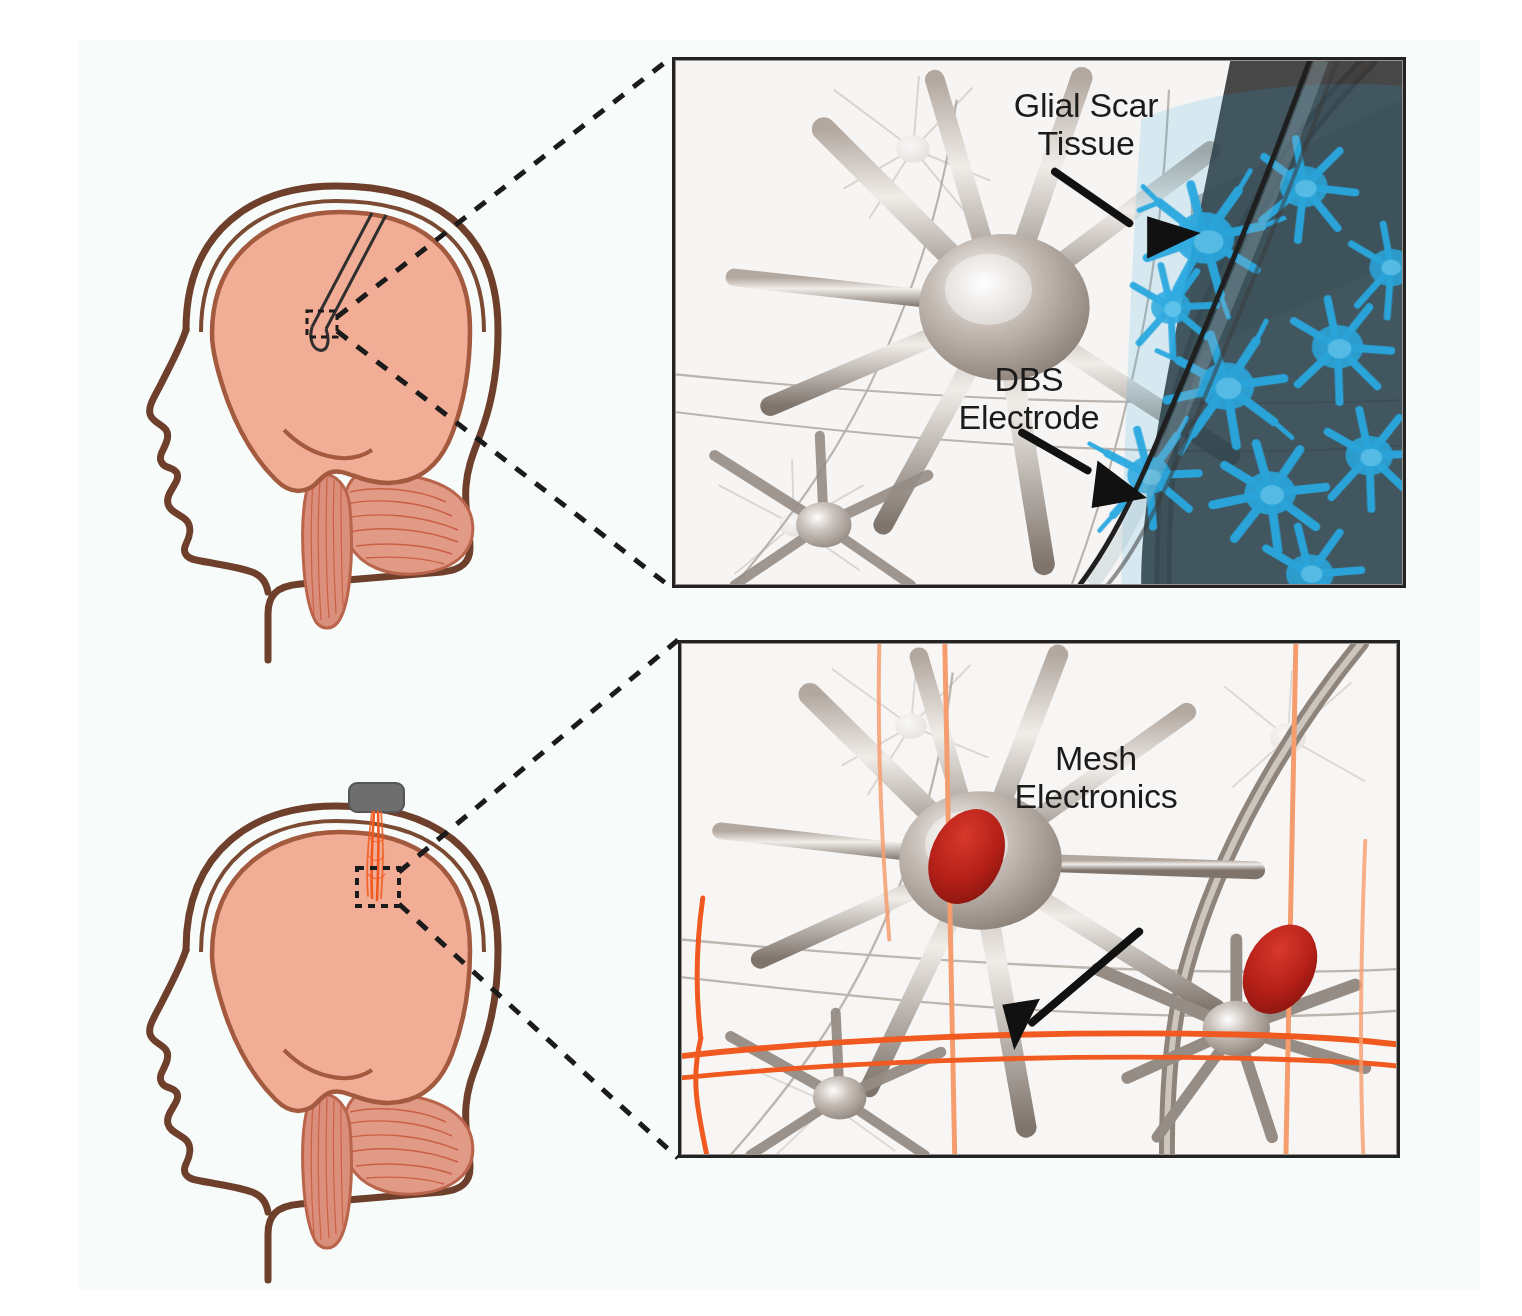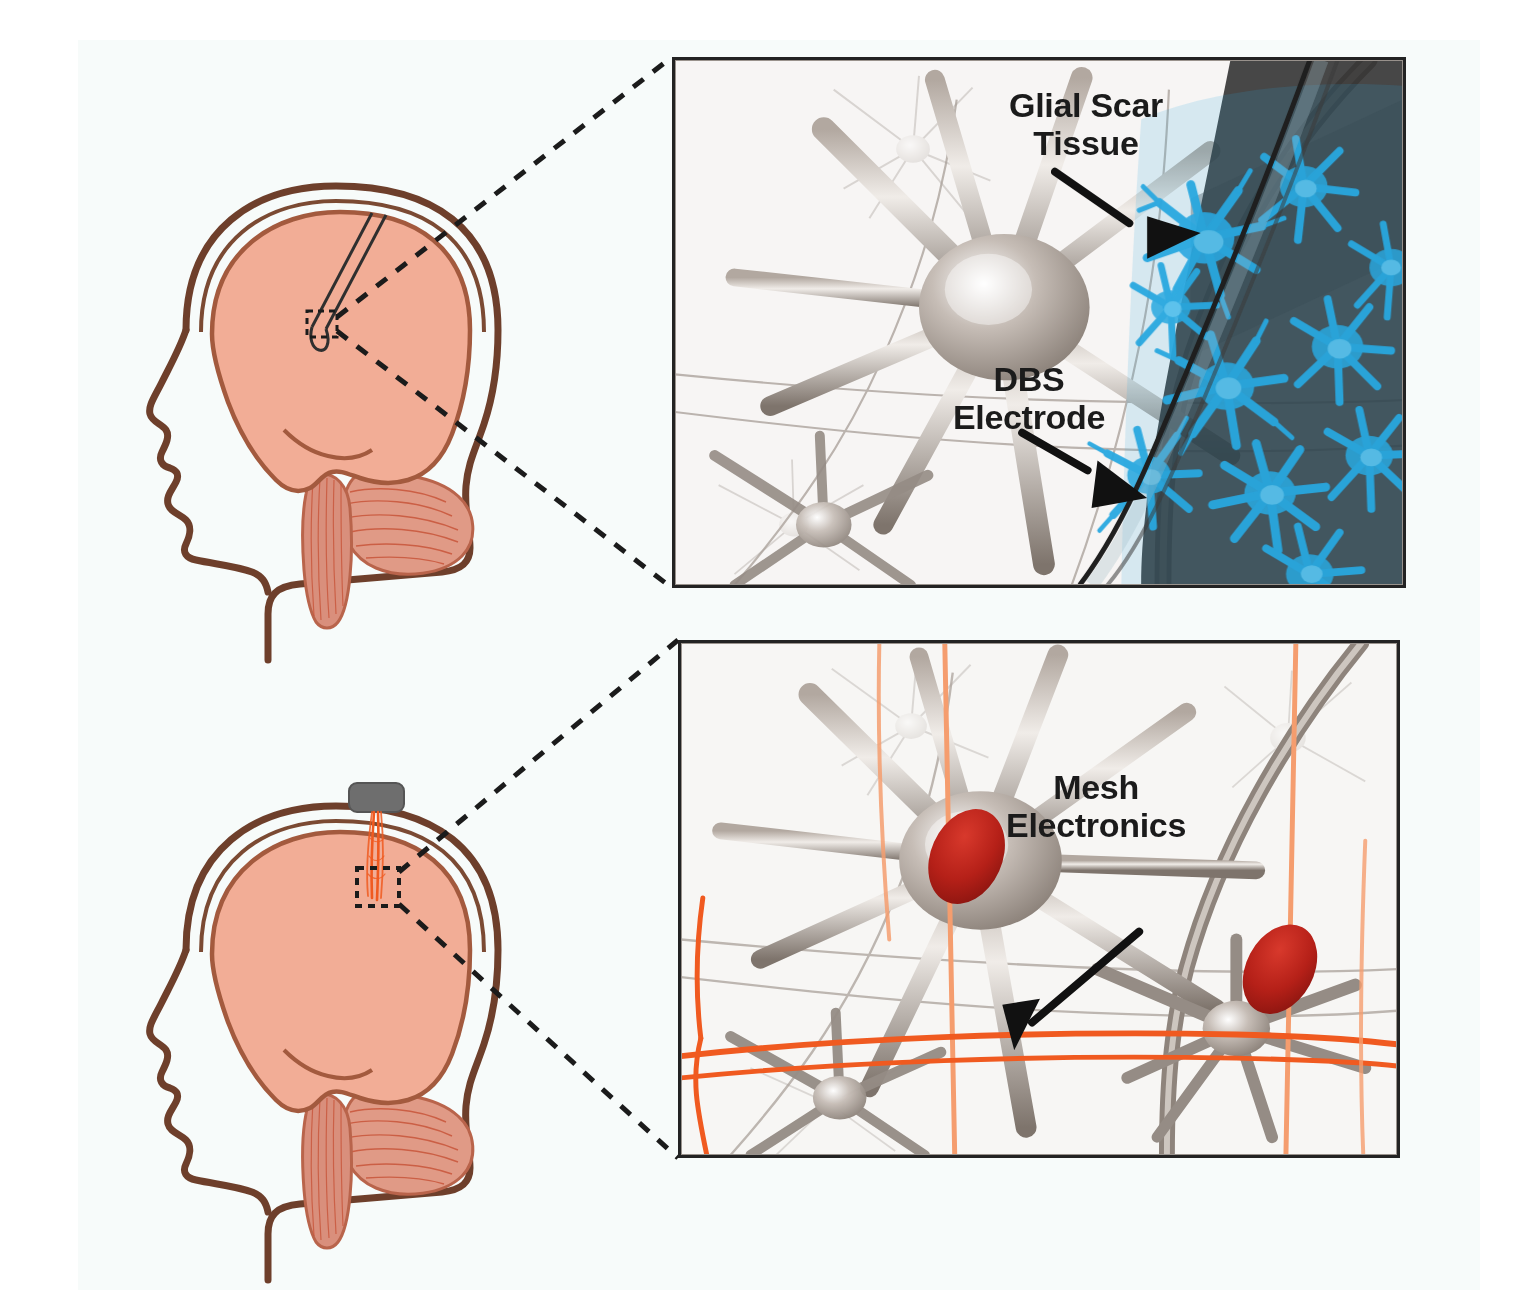--- a/index.html
+++ b/index.html
@@ -58,7 +58,7 @@
   .callout-label {
     position: absolute;
     color: #1b1b1b;
-    font-weight: bold;
+    font-weight: normal;
     line-height: 1.12;
     text-align: center;
     letter-spacing: -0.3px;

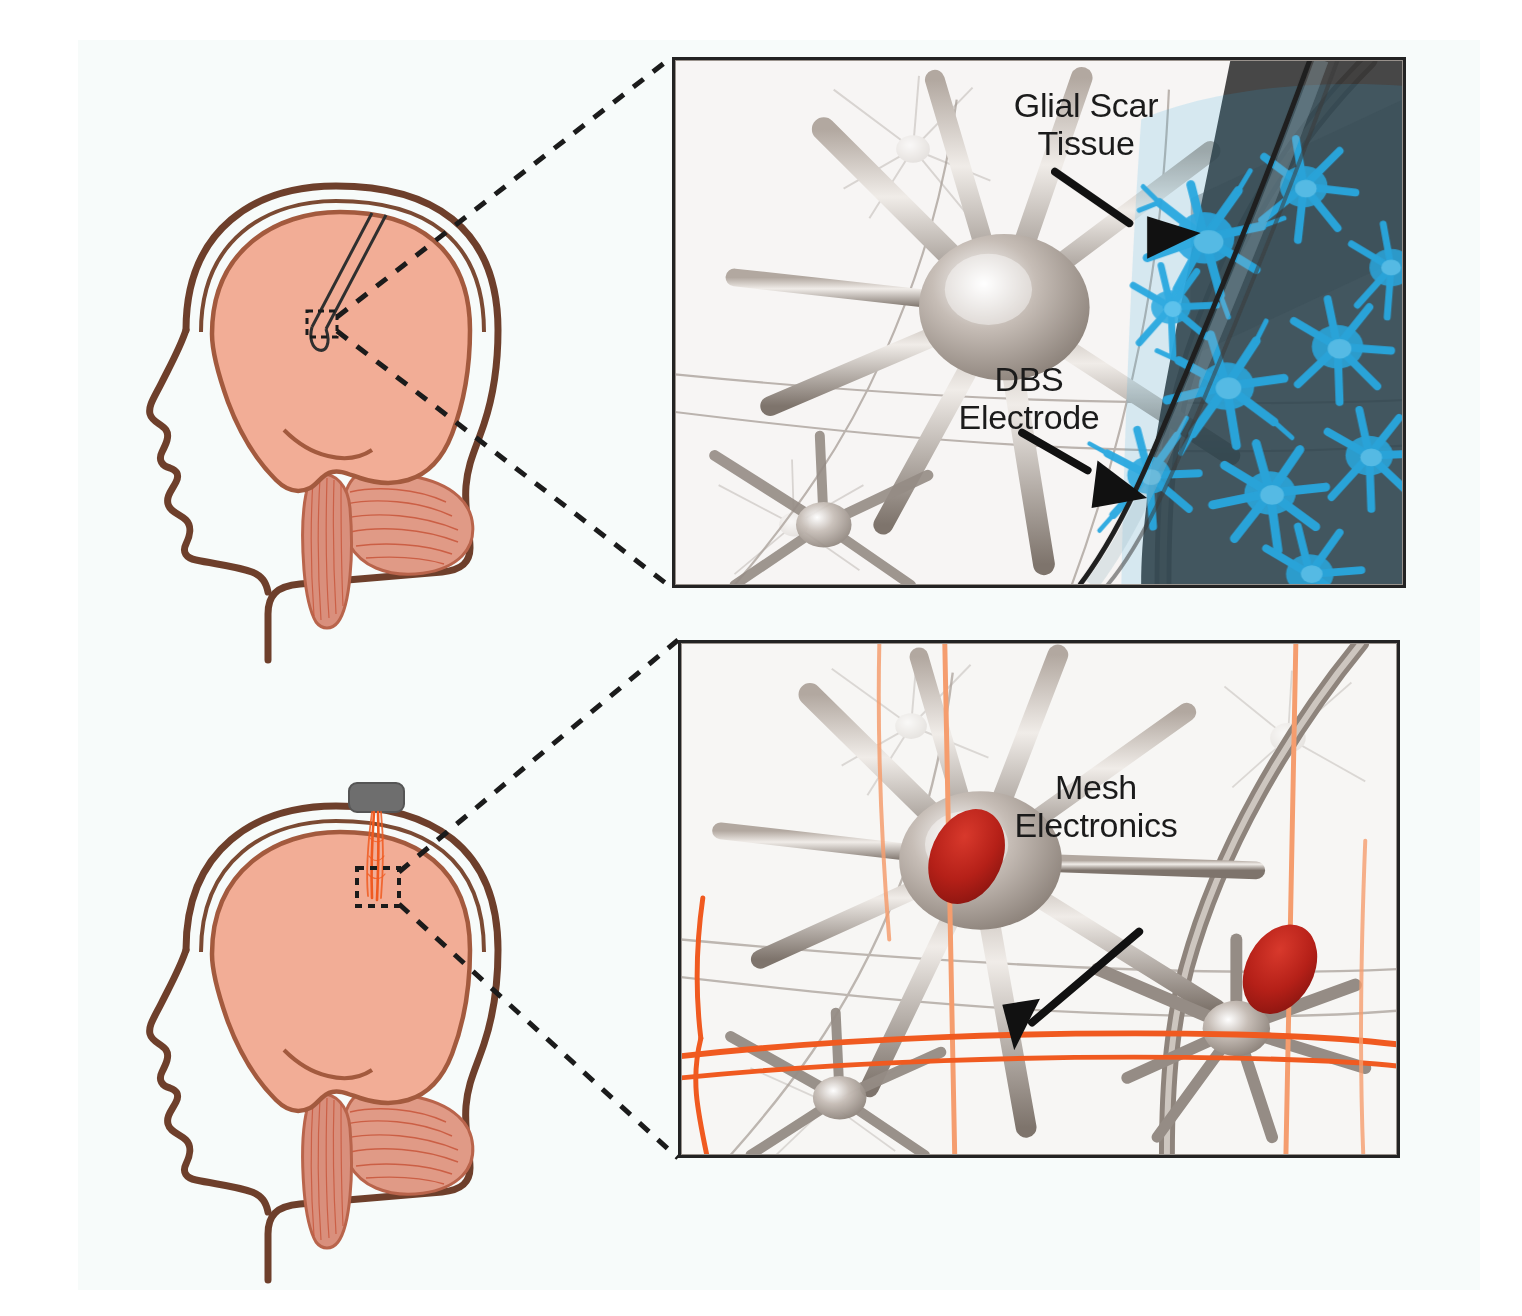--- a/index.html
+++ b/index.html
@@ -67,7 +67,7 @@
   }
   #label-glial     { left: 296px; top: 26px;  width: 230px; font-size: 34px; }
   #label-dbs       { left: 244px; top: 300px; width: 220px; font-size: 34px; }
-  #label-mesh      { left: 290px; top: 96px;  width: 250px; font-size: 34px; margin-top: 29px; }
+  #label-mesh      { left: 290px; top: 96px;  width: 250px; font-size: 34px; }
 </style>
 </head>
 <body>

